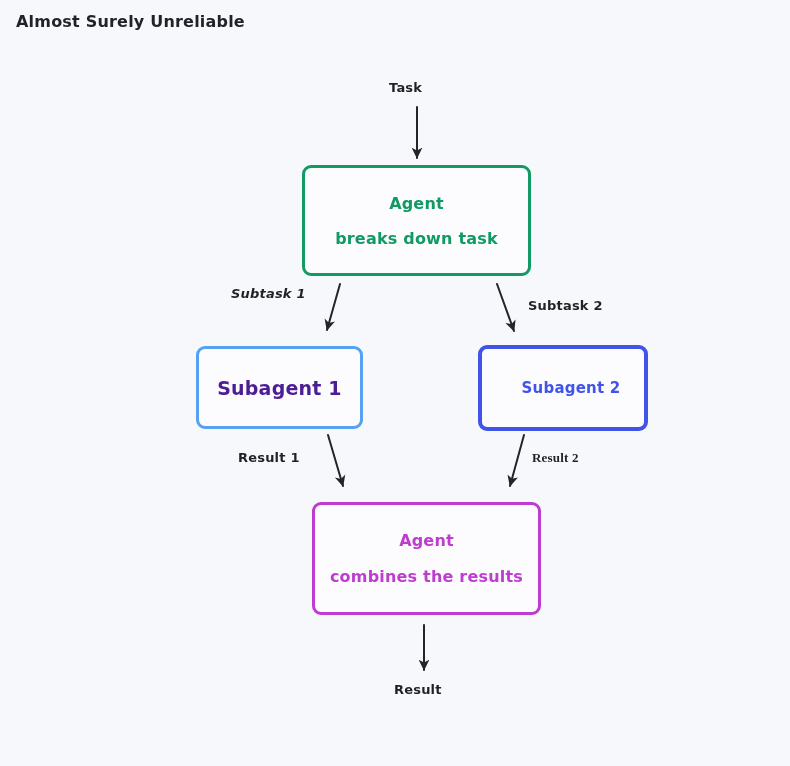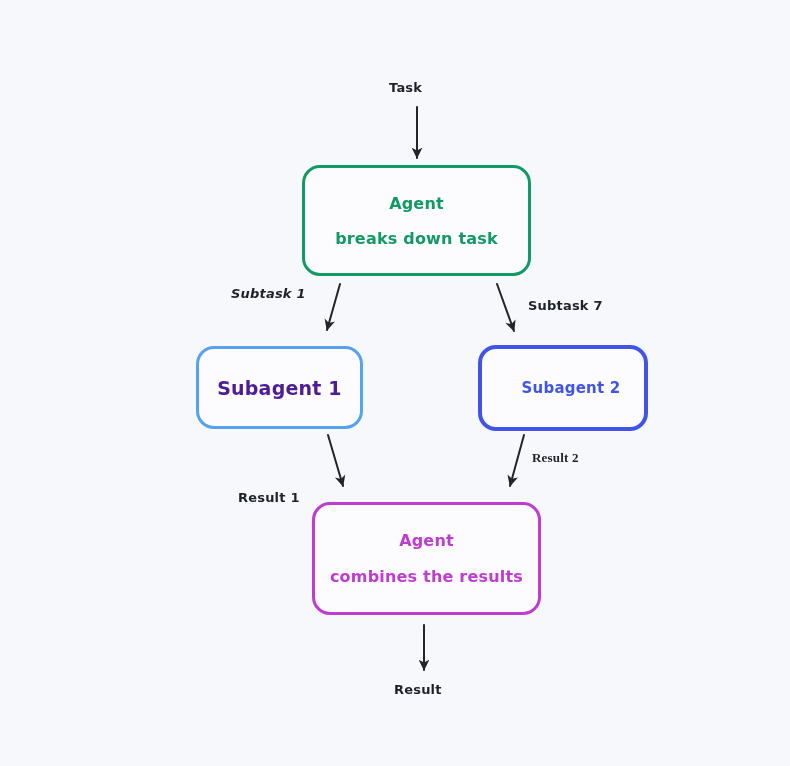--- a/index.html
+++ b/index.html
@@ -127,6 +127,7 @@
 
 <div id="canvas">
 
+  <div class="diagram-title">Almost Surely Unreliable</div>
 
   <svg id="arrow-layer" viewBox="0 0 790 766" xmlns="http://www.w3.org/2000/svg">
     <defs>

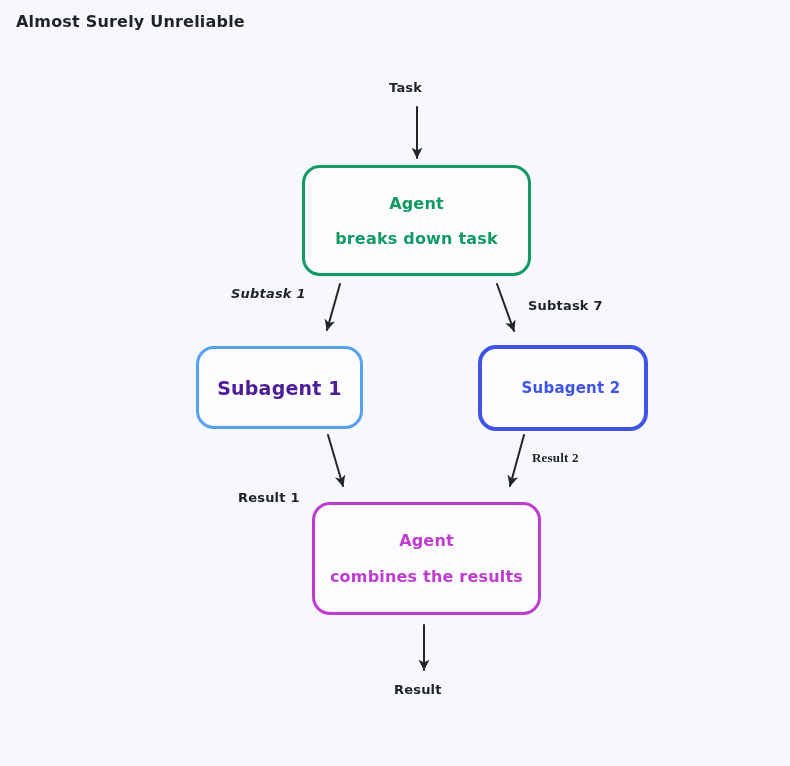--- a/index.html
+++ b/index.html
@@ -39,7 +39,7 @@
     position: absolute;
     box-sizing: border-box;
     background: #fcfcfe;
-    border-radius: 18px;
+    border-radius: 9px;
     display: flex;
     flex-direction: column;
     align-items: center;

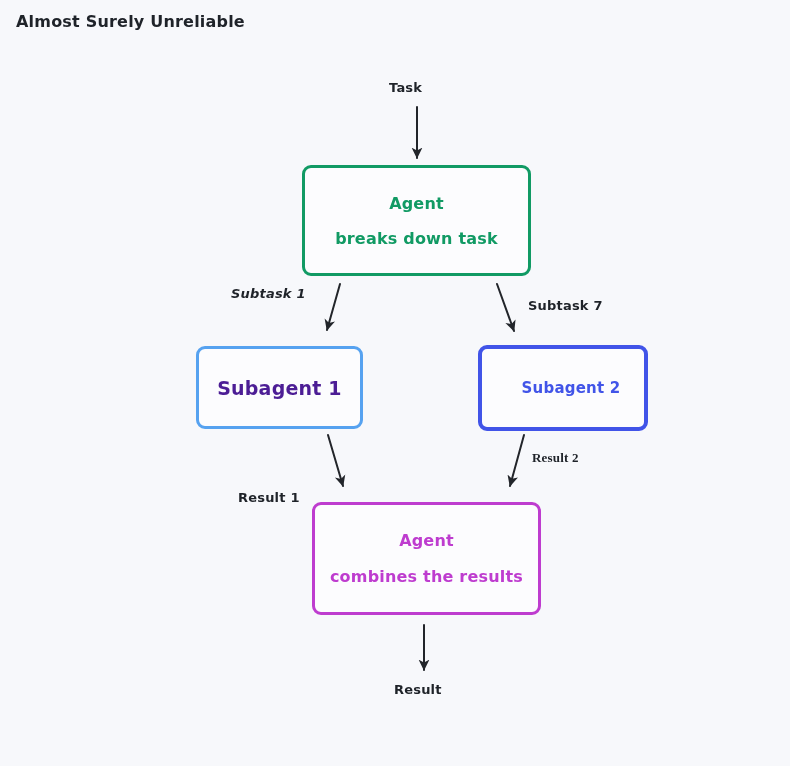--- a/index.html
+++ b/index.html
@@ -153,7 +153,7 @@
 
   <div class="edge-label" id="label-subtask-1">Subtask 1</div>
 
-  <div class="edge-label" id="label-subtask-2">Subtask 7</div>
+  <div class="edge-label" id="label-subtask-2">Subtask 2</div>
 
   <div class="edge-label" id="label-result-1">Result 1</div>
 

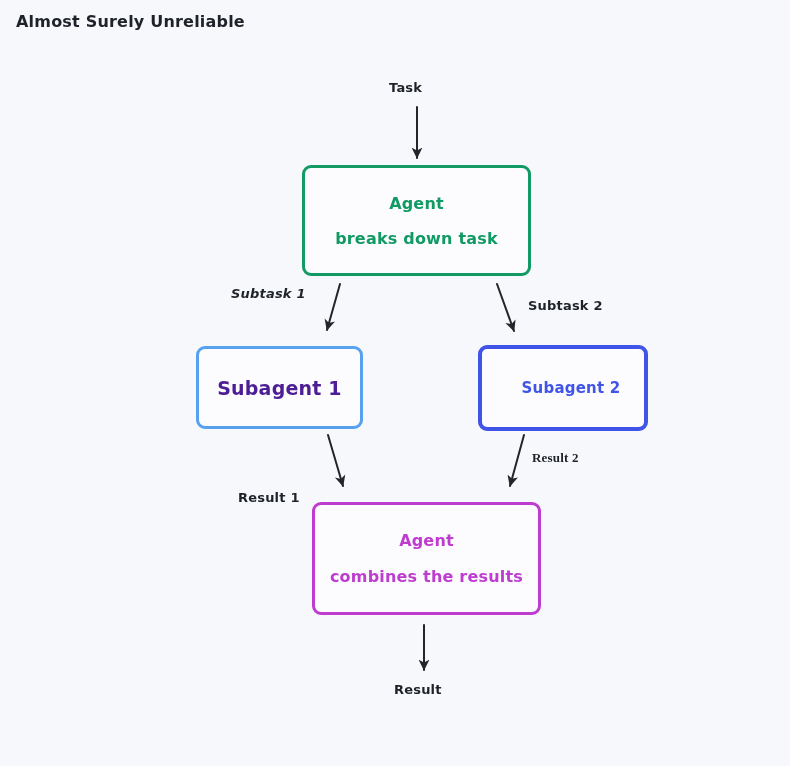--- a/index.html
+++ b/index.html
@@ -108,7 +108,7 @@
   #label-task        { left: 389px; top: 80px; }
   #label-subtask-1   { left: 231px; top: 286px; font-style: italic; }
   #label-subtask-2   { left: 528px; top: 298px; }
-  #label-result-1    { left: 238px; top: 450px; margin-top: 40px; }
+  #label-result-1    { left: 238px; top: 450px; }
   #label-result-2    { left: 532px; top: 450px; font-family: Liberation Serif, serif; }
   #label-result-out  { left: 394px; top: 682px; }
 

